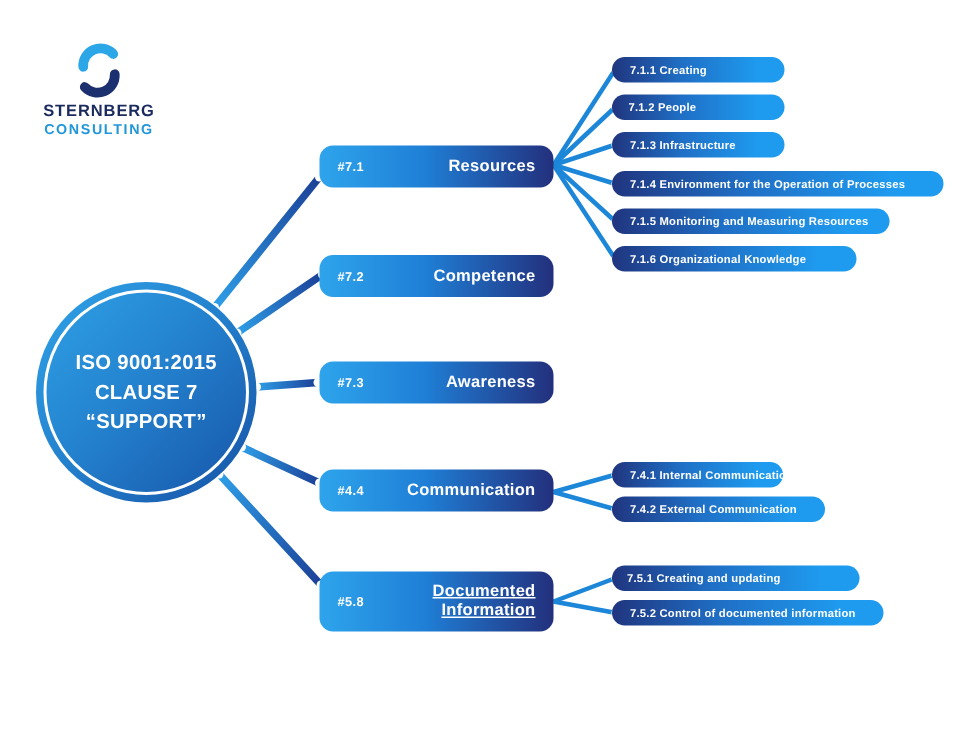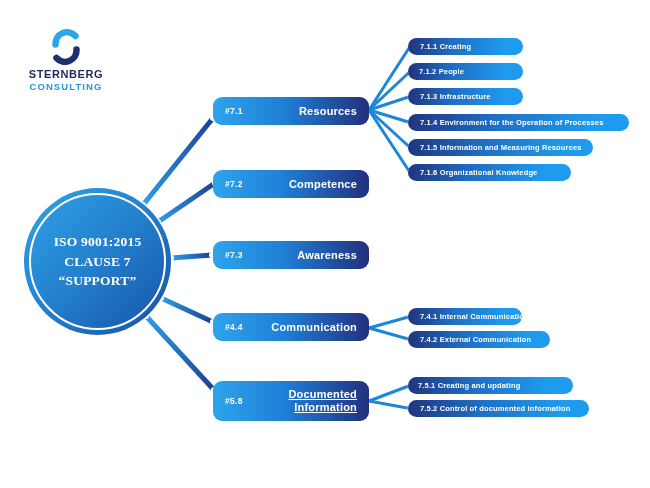--- a/index.html
+++ b/index.html
@@ -159,7 +159,7 @@
   <div class="pill" style="top:63px;width:115px;padding-left:11px;">7.1.2 People</div>
   <div class="pill" style="top:88px;width:115px;">7.1.3 Infrastructure</div>
   <div class="pill" style="top:114px;width:221px;">7.1.4 Environment for the Operation of Processes</div>
-  <div class="pill" style="top:139px;width:185px;">7.1.5 Information and Measuring Resources</div>
+  <div class="pill" style="top:139px;width:185px;">7.1.5 Monitoring and Measuring Resources</div>
   <div class="pill" style="top:164px;width:163px;">7.1.6 Organizational Knowledge</div>
 
   <div class="pill" style="top:308px;width:114px;">7.4.1 Internal Communication</div>

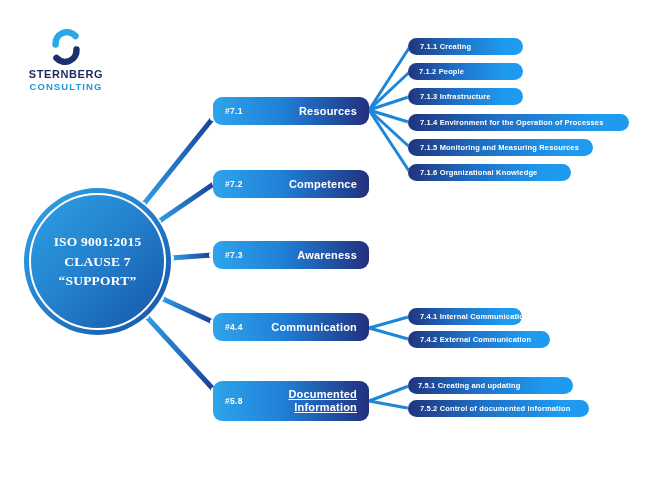--- a/index.html
+++ b/index.html
@@ -18,7 +18,7 @@
   .center-circle{
     position:absolute;left:24px;top:188px;width:147px;height:147px;border-radius:50%;
     background:linear-gradient(135deg,#2fa3e8 0%,#2483cf 45%,#1652a6 100%);
-    display:flex;align-items:center;justify-content:center;text-align:center;font-family:Liberation Serif, serif;
+    display:flex;align-items:center;justify-content:center;text-align:center;
   }
   .center-circle::before{
     content:"";position:absolute;inset:5px;border:2px solid #ffffff;border-radius:50%;

